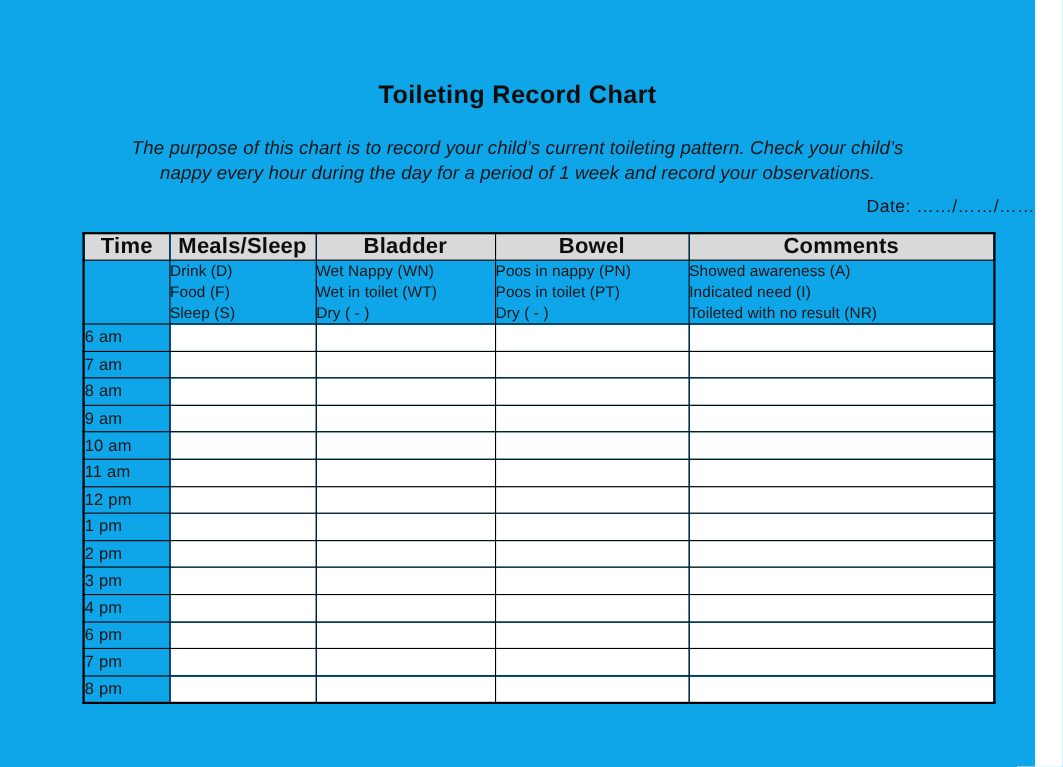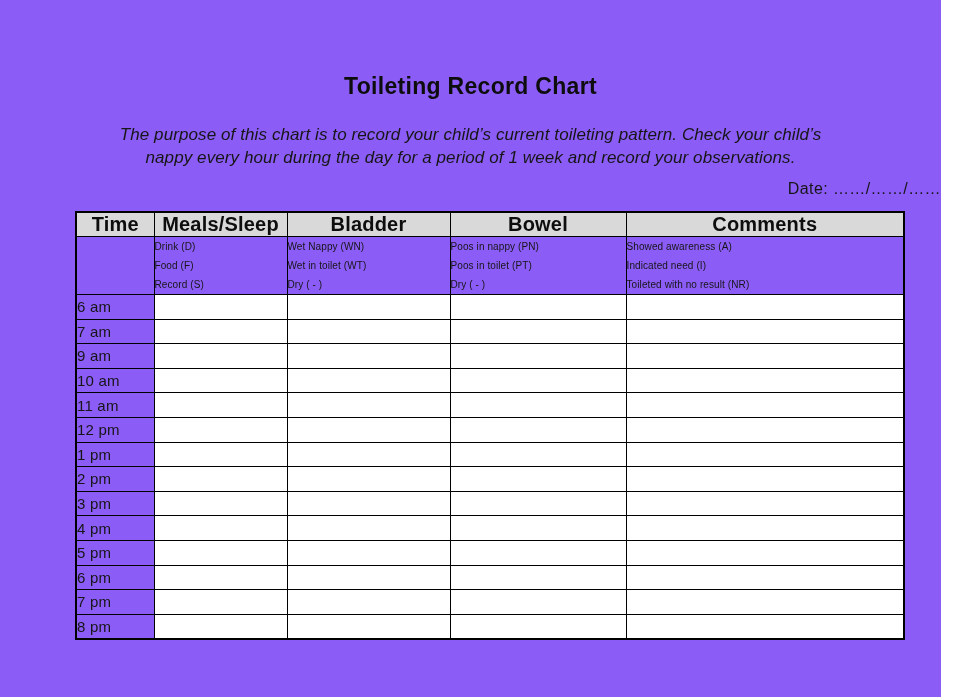--- a/index.html
+++ b/index.html
@@ -9,7 +9,7 @@
   }
   html,body{margin:0;padding:0;background:#ffffff;}
   .page{
-    width:941px;height:697px;background:#8b5cf6;overflow:hidden;
+    width:941px;height:697px;background:#0ea5e9;overflow:hidden;
     font-family:"Liberation Sans", sans-serif;color:var(--text);
     position:relative;
   }

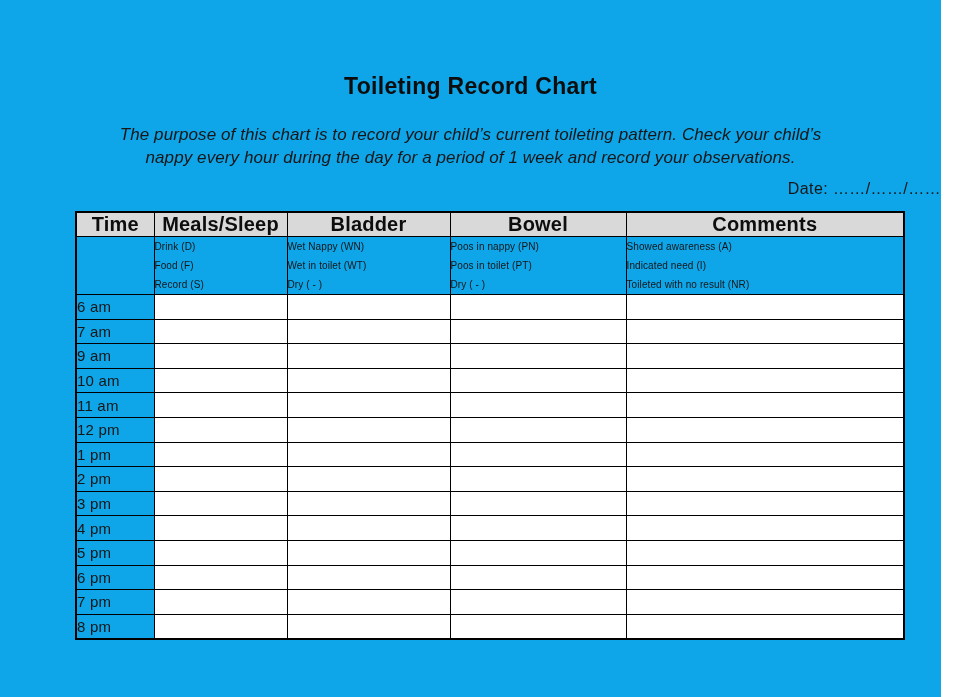--- a/index.html
+++ b/index.html
@@ -36,7 +36,7 @@
     height:21px;text-align:center;letter-spacing:.2px;color:#0d0d0d;
   }
   td.key-cell{
-    font-size:10px;line-height:19px;vertical-align:top;
+    font-size:14px;line-height:19px;vertical-align:top;
     padding:1px 4px 2px 7px;letter-spacing:.1px;
   }
   td.time-cell{

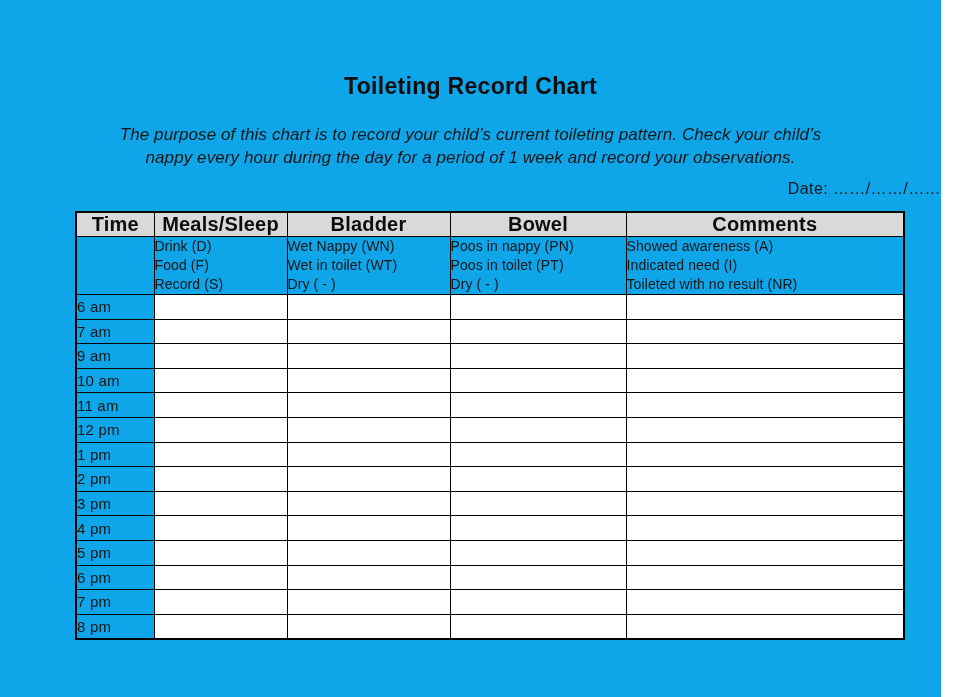--- a/index.html
+++ b/index.html
@@ -80,7 +80,7 @@
         <td class="key-cell">
           <div>Drink (D)</div>
           <div>Food (F)</div>
-          <div>Record (S)</div>
+          <div>Sleep (S)</div>
         </td>
         <td class="key-cell">
           <div>Wet Nappy (WN)</div>

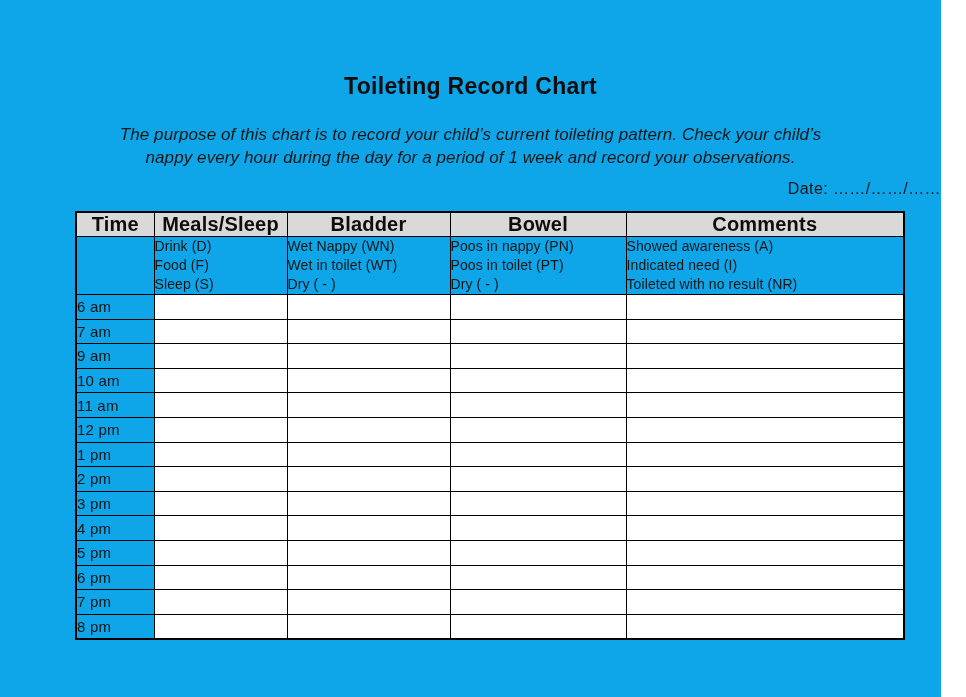--- a/index.html
+++ b/index.html
@@ -115,6 +115,13 @@
           <td class="entry-cell"></td>
         </tr>
         <tr>
+          <td class="time-cell">8 am</td>
+          <td class="entry-cell"></td>
+          <td class="entry-cell"></td>
+          <td class="entry-cell"></td>
+          <td class="entry-cell"></td>
+        </tr>
+        <tr>
           <td class="time-cell">9 am</td>
           <td class="entry-cell"></td>
           <td class="entry-cell"></td>

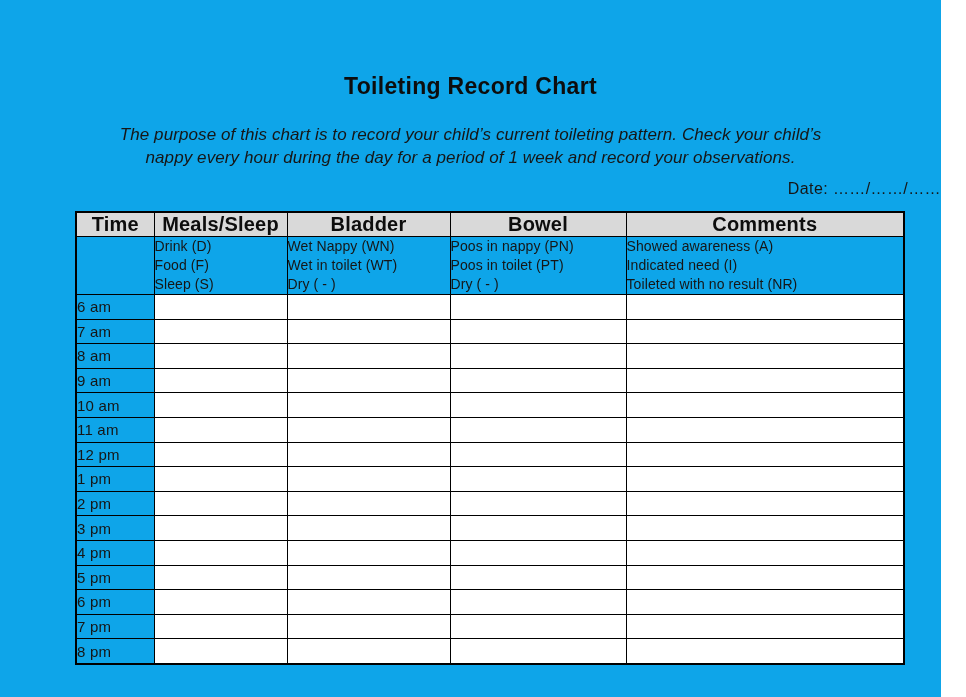--- a/index.html
+++ b/index.html
@@ -178,13 +178,6 @@
           <td class="entry-cell"></td>
         </tr>
         <tr>
-          <td class="time-cell">5 pm</td>
-          <td class="entry-cell"></td>
-          <td class="entry-cell"></td>
-          <td class="entry-cell"></td>
-          <td class="entry-cell"></td>
-        </tr>
-        <tr>
           <td class="time-cell">6 pm</td>
           <td class="entry-cell"></td>
           <td class="entry-cell"></td>

